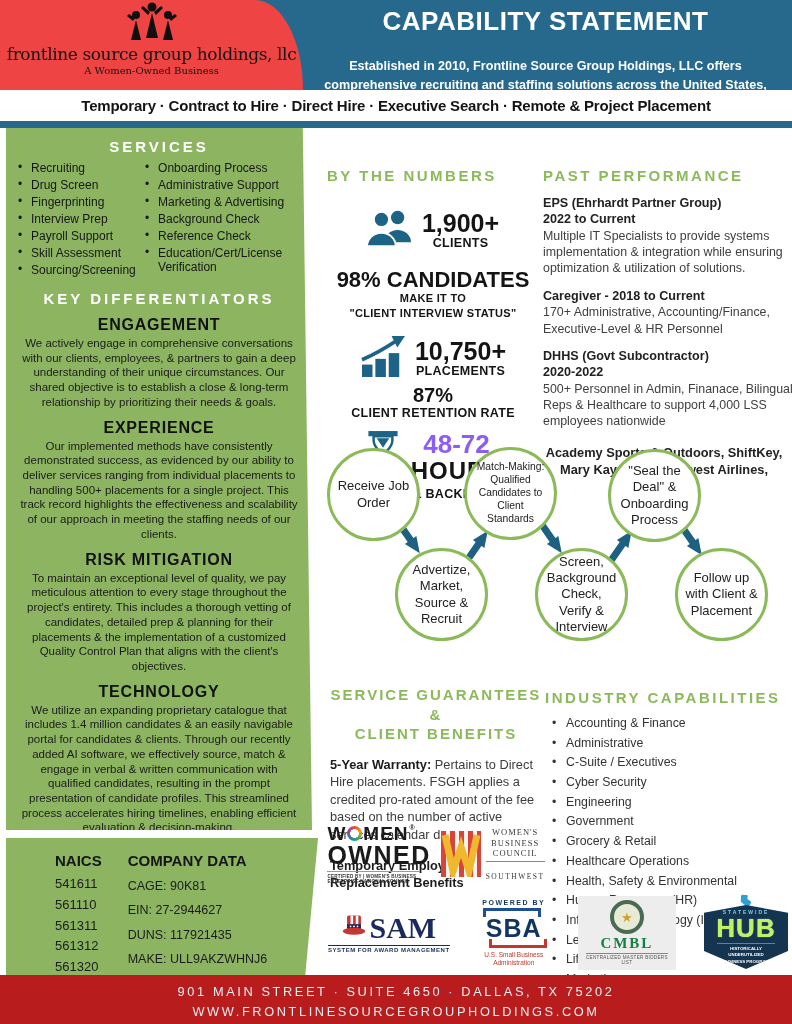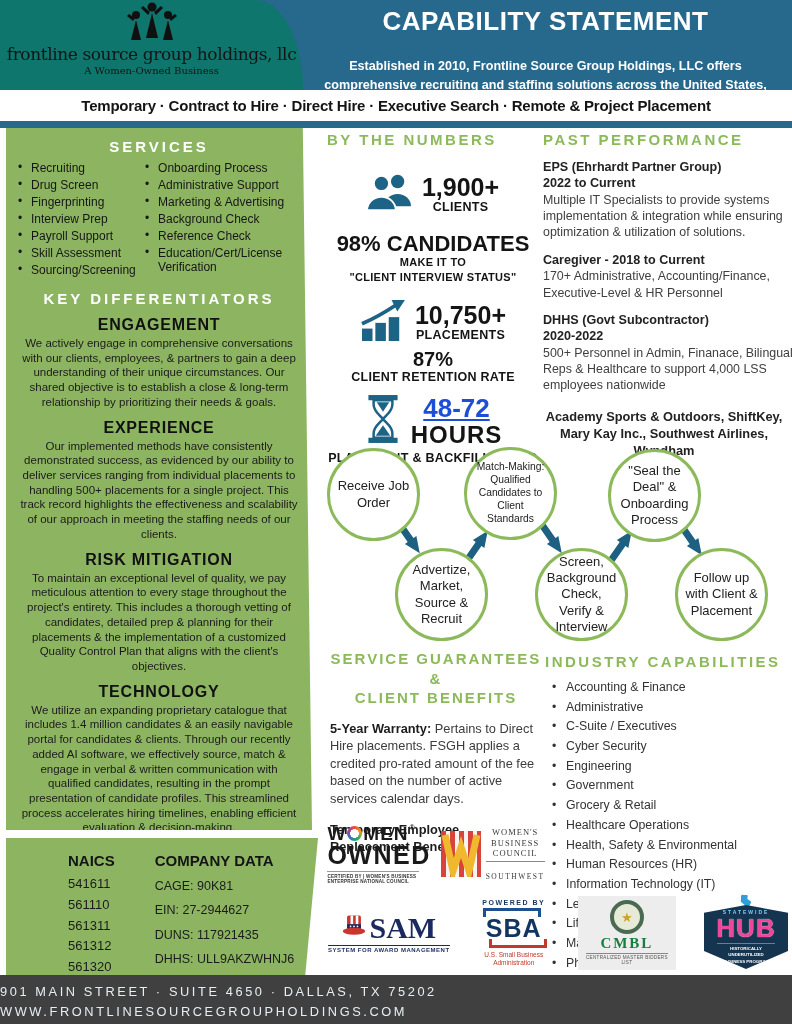--- a/index.html
+++ b/index.html
@@ -8,7 +8,7 @@
 
   
   .header { position:absolute; left:0; top:0; width:792px; height:90px; background:#26698C; }
-  .logo-block { position:absolute; left:0; top:0; width:303px; height:90px; background:#0f766e;
+  .logo-block { position:absolute; left:0; top:0; width:303px; height:90px; background:#ef4444;
                 border-top-right-radius:48px 90px; text-align:center; z-index:2; }
   .logo-people { margin-top:2px; }
   .logo-name { font-family:"DejaVu Serif", serif; font-size:17px; color:#141414; letter-spacing:-0.4px; margin-top:-2px; }

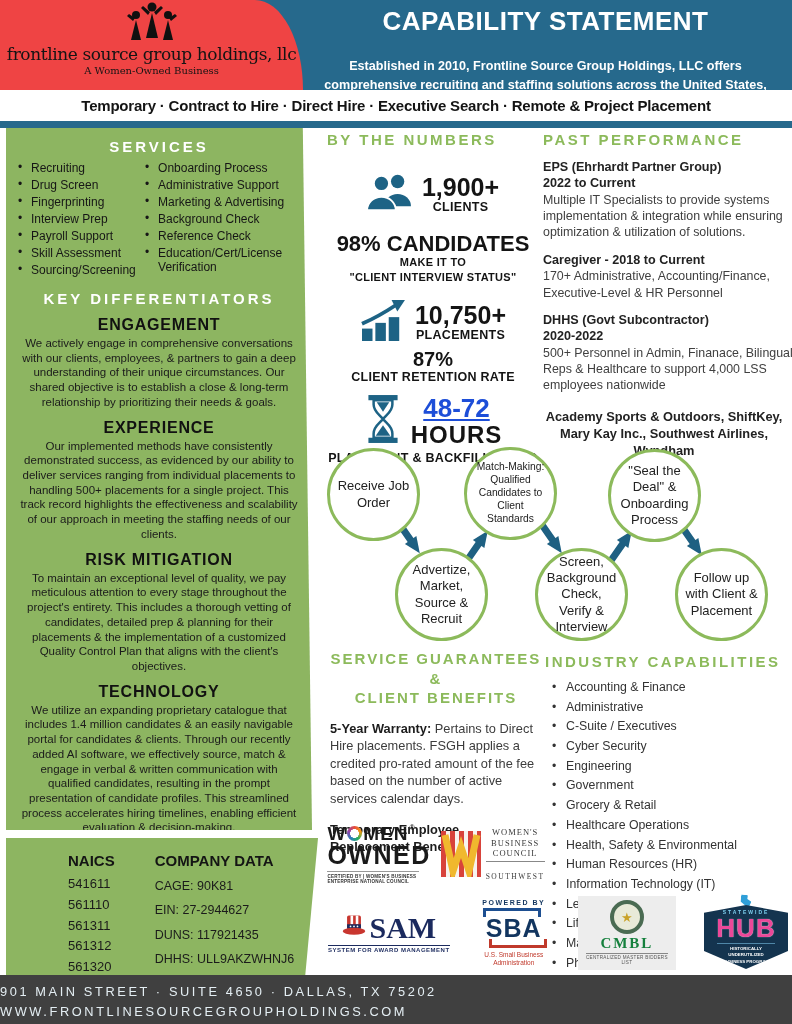--- a/index.html
+++ b/index.html
@@ -47,7 +47,7 @@
 
   
   .numbers { position:absolute; left:327px; top:131px; width:212px; }
-  .col-heading { color:#8CBA5B; font-weight:bold; font-size:15px; letter-spacing:2.5px; }
+  .col-heading { color:#8CBA5B; font-weight:bold; font-size:15px; letter-spacing:2.5px;margin-top:36px; }
   .stat { text-align:center; }
   .stat-row { display:flex; align-items:center; justify-content:center; gap:9px; }
   .stat-value { font-size:25px; font-weight:bold; color:#141414; line-height:1.05; }

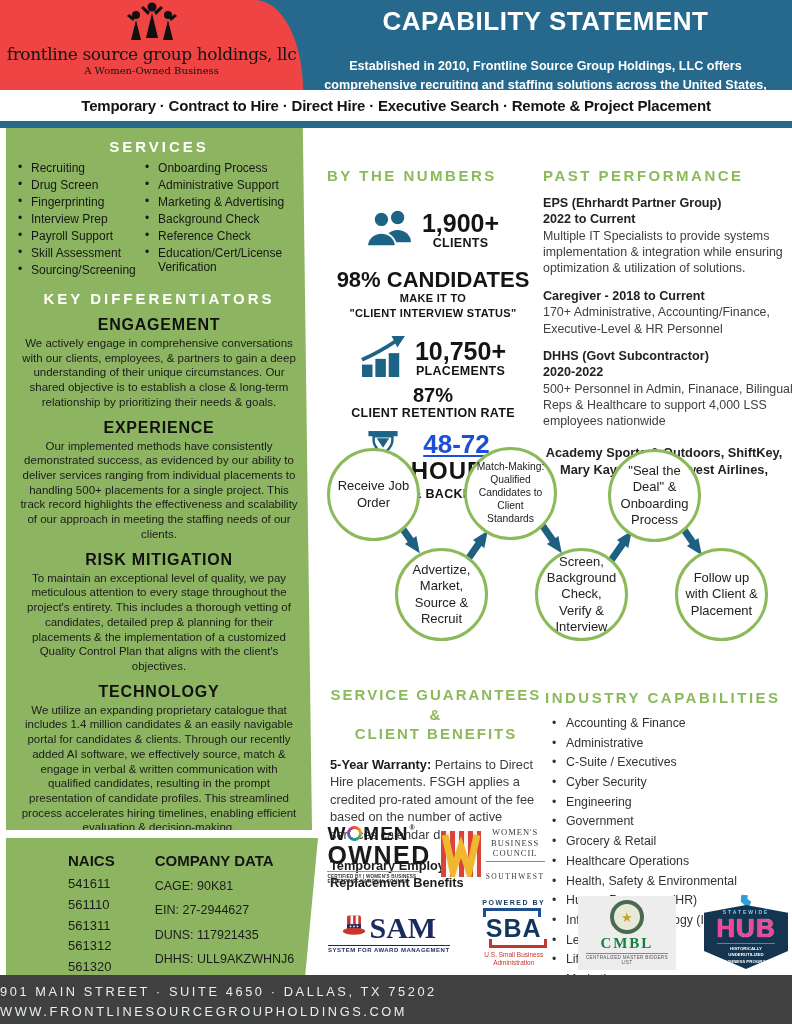--- a/index.html
+++ b/index.html
@@ -60,7 +60,7 @@
   .stat4 { margin-top:4px; }
   .stat4 .stat-value { font-size:20px; }
   .stat5 { margin-top:10px; }
-  .stat5-value1 { font-size:26px; font-weight:bold; color:#1d4ed8; line-height:1.05;text-decoration:underline; }
+  .stat5-value1 { font-size:26px; font-weight:bold; color:#8b5cf6; line-height:1.05; }
   .stat5-value2 { font-size:24px; font-weight:bold; color:#141414; line-height:1.05; letter-spacing:1px; }
   .stat5 .stat-label { display:block; margin-top:3px; }
 

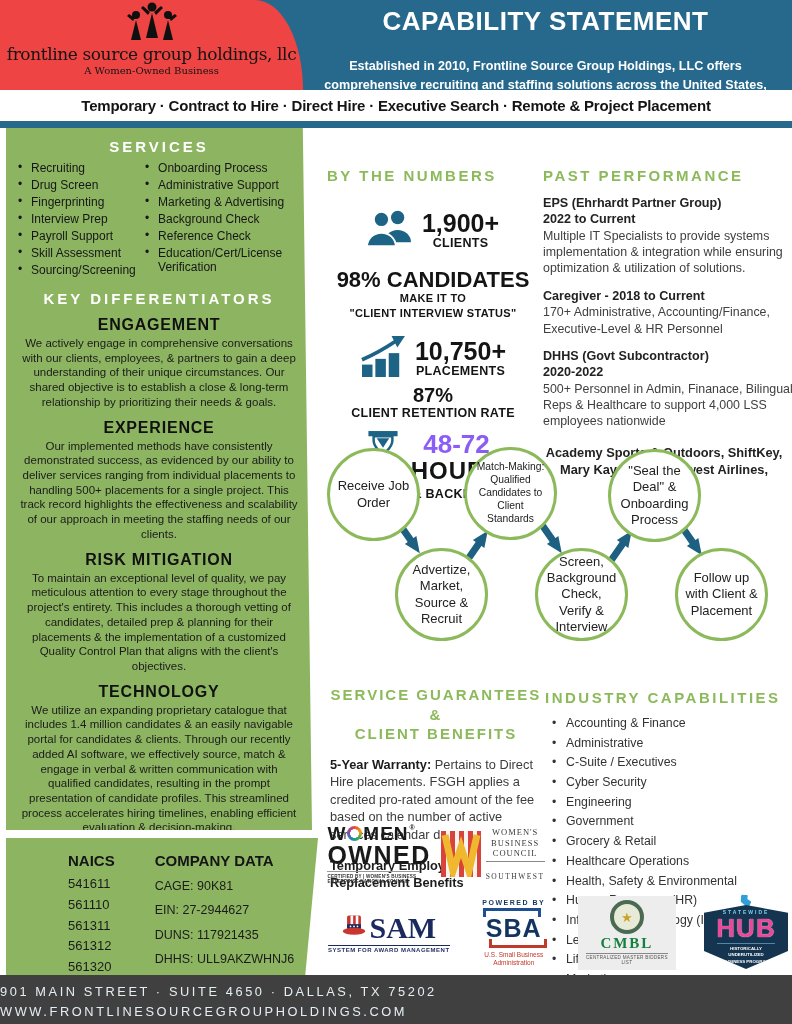--- a/index.html
+++ b/index.html
@@ -40,7 +40,7 @@
   
   .company-panel { position:absolute; left:6px; top:838px; width:312px; height:168px; background:#8DB561;
                    clip-path:polygon(0 0, 100% 0, 95% 100%, 0 100%);
-                   display:flex; padding:14px 0 0 62px; gap:40px; text-align:left; }
+                   display:flex; padding:14px 0 0 49px; gap:26px; text-align:left; }
   .naics h3, .cdata h3 { font-size:15px; font-weight:bold; color:#141414; margin-bottom:5px; }
   .naics div { font-size:13px; color:#1b1b1b; line-height:1.6; }
   .cdata div { font-size:12.5px; color:#1b1b1b; line-height:1.95; }

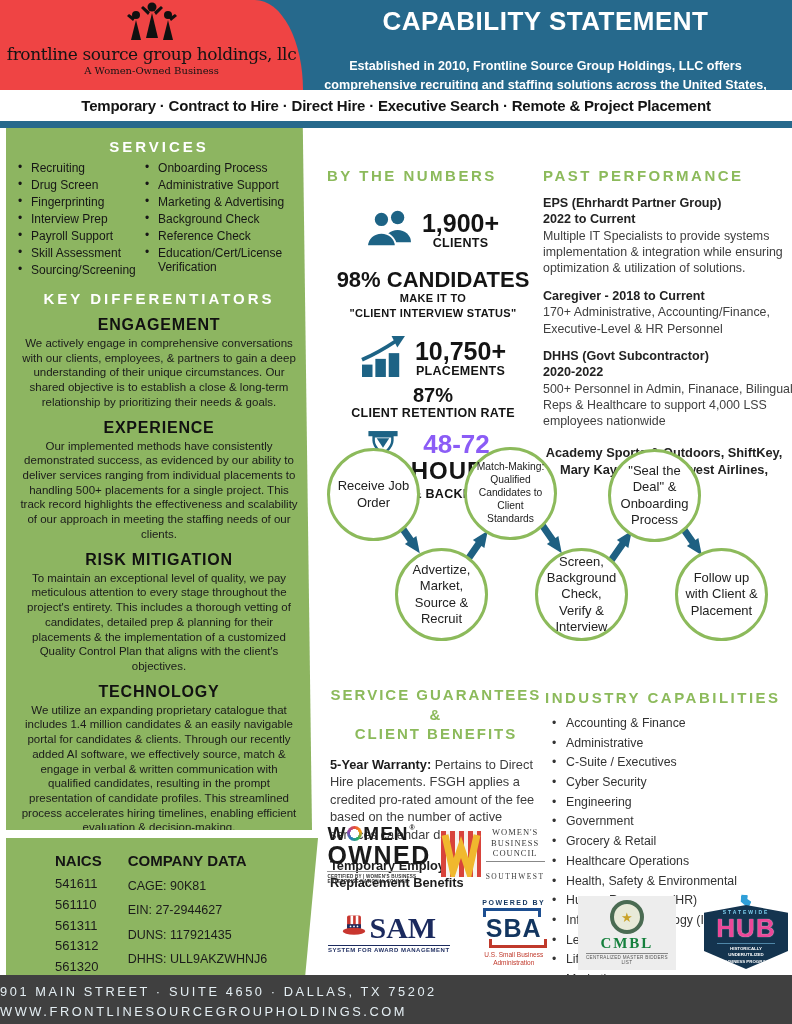--- a/index.html
+++ b/index.html
@@ -140,7 +140,7 @@
                 clip-path:polygon(0 12%, 50% 0, 100% 12%, 100% 72%, 50% 100%, 0 72%);
                 display:flex; flex-direction:column; align-items:center; justify-content:center; }
   .hub-state { font-size:5px; color:#7fd0f0; letter-spacing:2px; font-weight:bold; }
-  .hub-name { font-size:26px; font-weight:bold; color:#ec4899; line-height:1; letter-spacing:1px;
+  .hub-name { font-size:26px; font-weight:bold; color:#bef264; line-height:1; letter-spacing:1px;
               text-shadow:0 0 1px #fff; }
   .hub-sub { font-size:4.4px; color:#fff; font-weight:bold; width:58px; line-height:1.5; margin-top:2px;
              border-top:1px solid #4f87a8; padding-top:2px; }

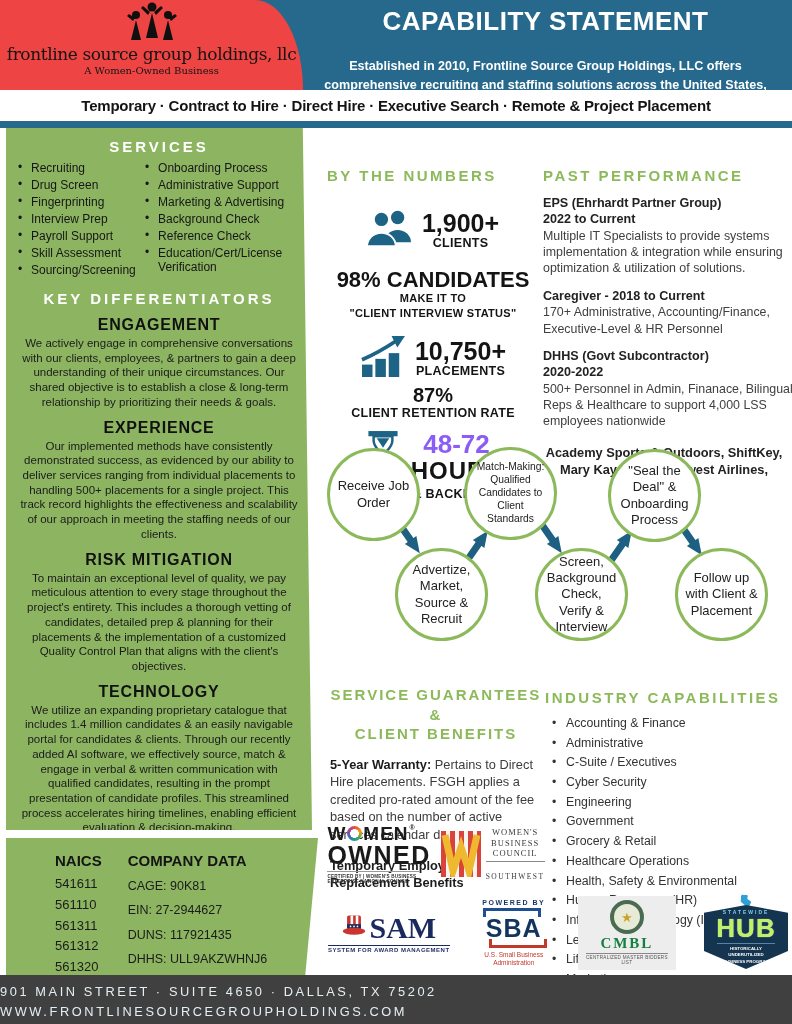--- a/index.html
+++ b/index.html
@@ -244,7 +244,7 @@
           <div>CAGE: 90K81</div>
           <div>EIN: 27-2944627</div>
           <div>DUNS: 117921435</div>
-          <div>DHHS: ULL9AKZWHNJ6</div>
+          <div>MAKE: ULL9AKZWHNJ6</div>
         </div>
     </div>
   </div>

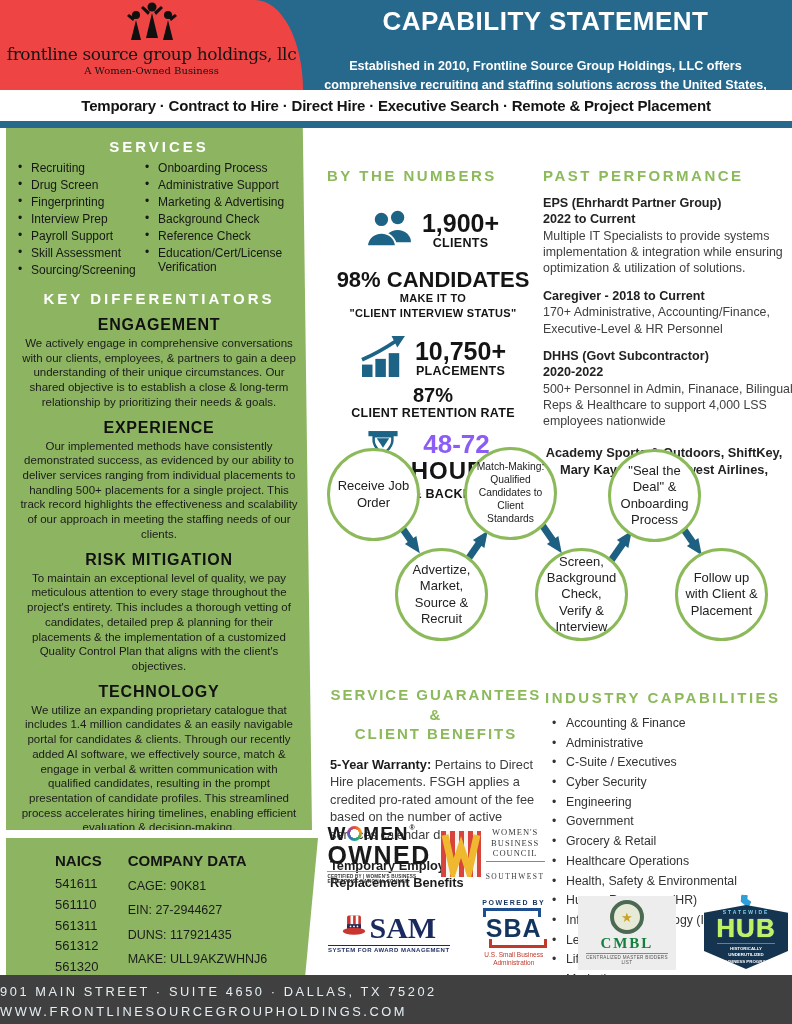--- a/index.html
+++ b/index.html
@@ -146,8 +146,8 @@
              border-top:1px solid #4f87a8; padding-top:2px; }
 
   
-  .footer { position:absolute; left:0; top:975px; width:792px; height:49px; background:#404040;
-            padding-top:7px; }
+  .footer { position:absolute; left:0; top:975px; width:792px; height:49px; background:#b91c1c;
+            text-align:center; padding-top:7px; }
   .footer div { color:#E4EEF3; font-size:12.8px; letter-spacing:2.6px; line-height:1.55; }
 </style>
 </head>

